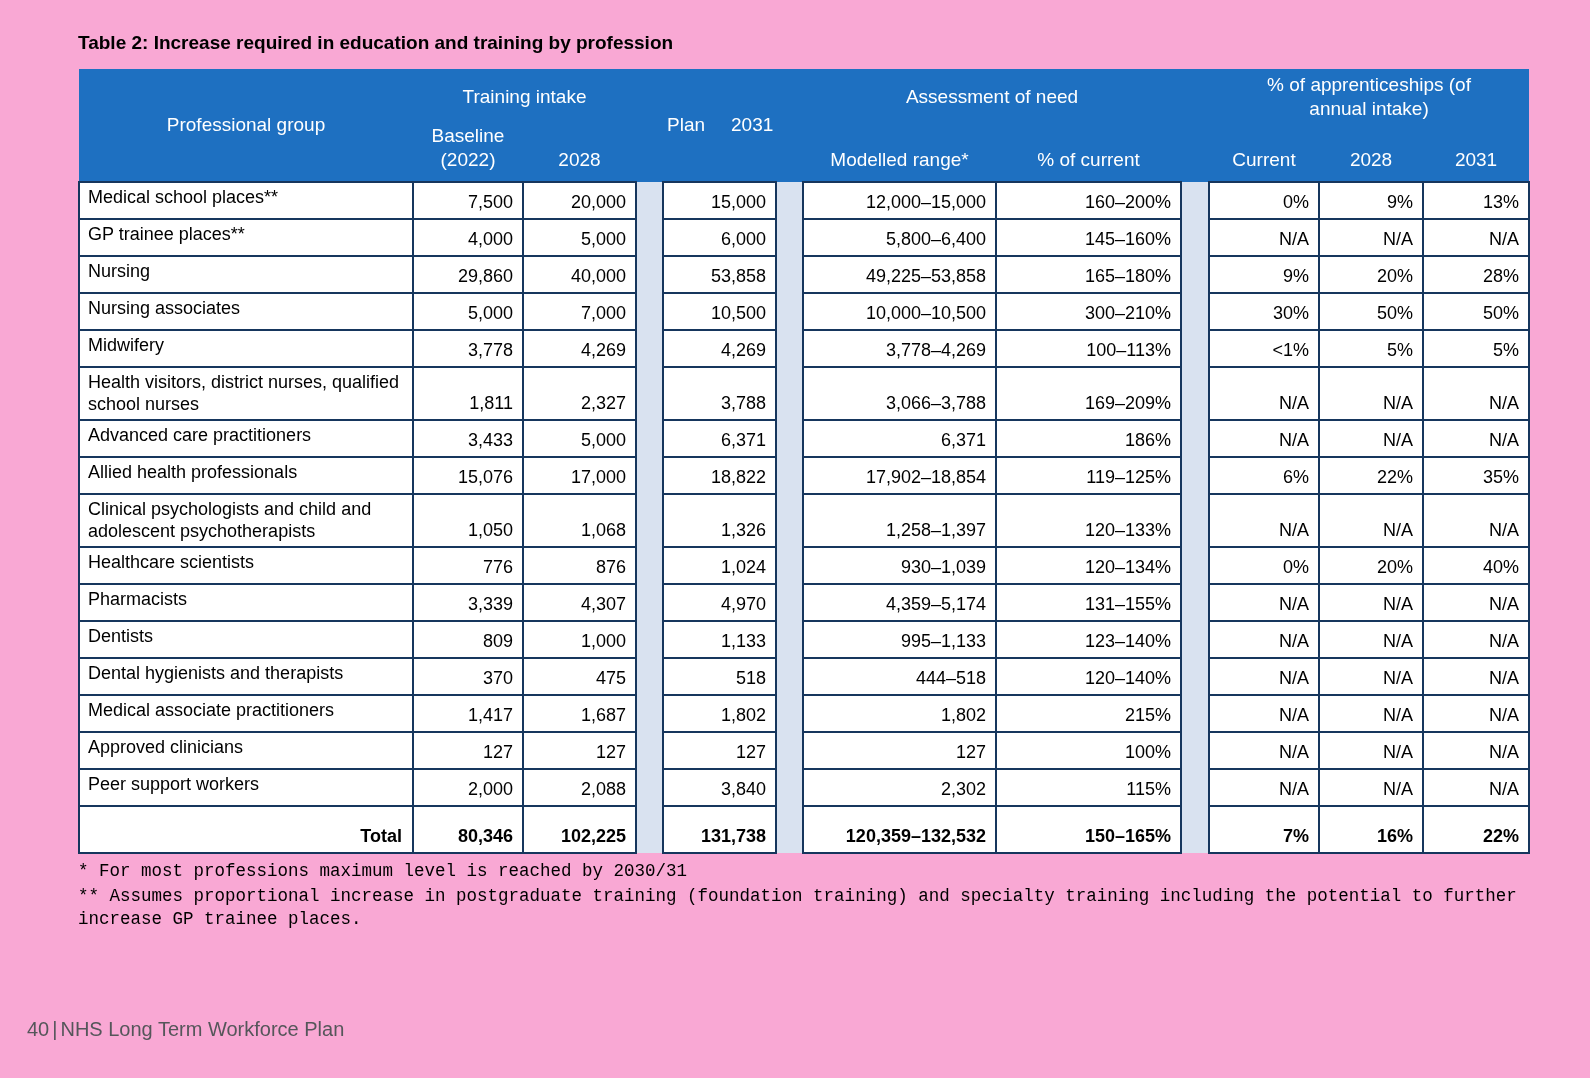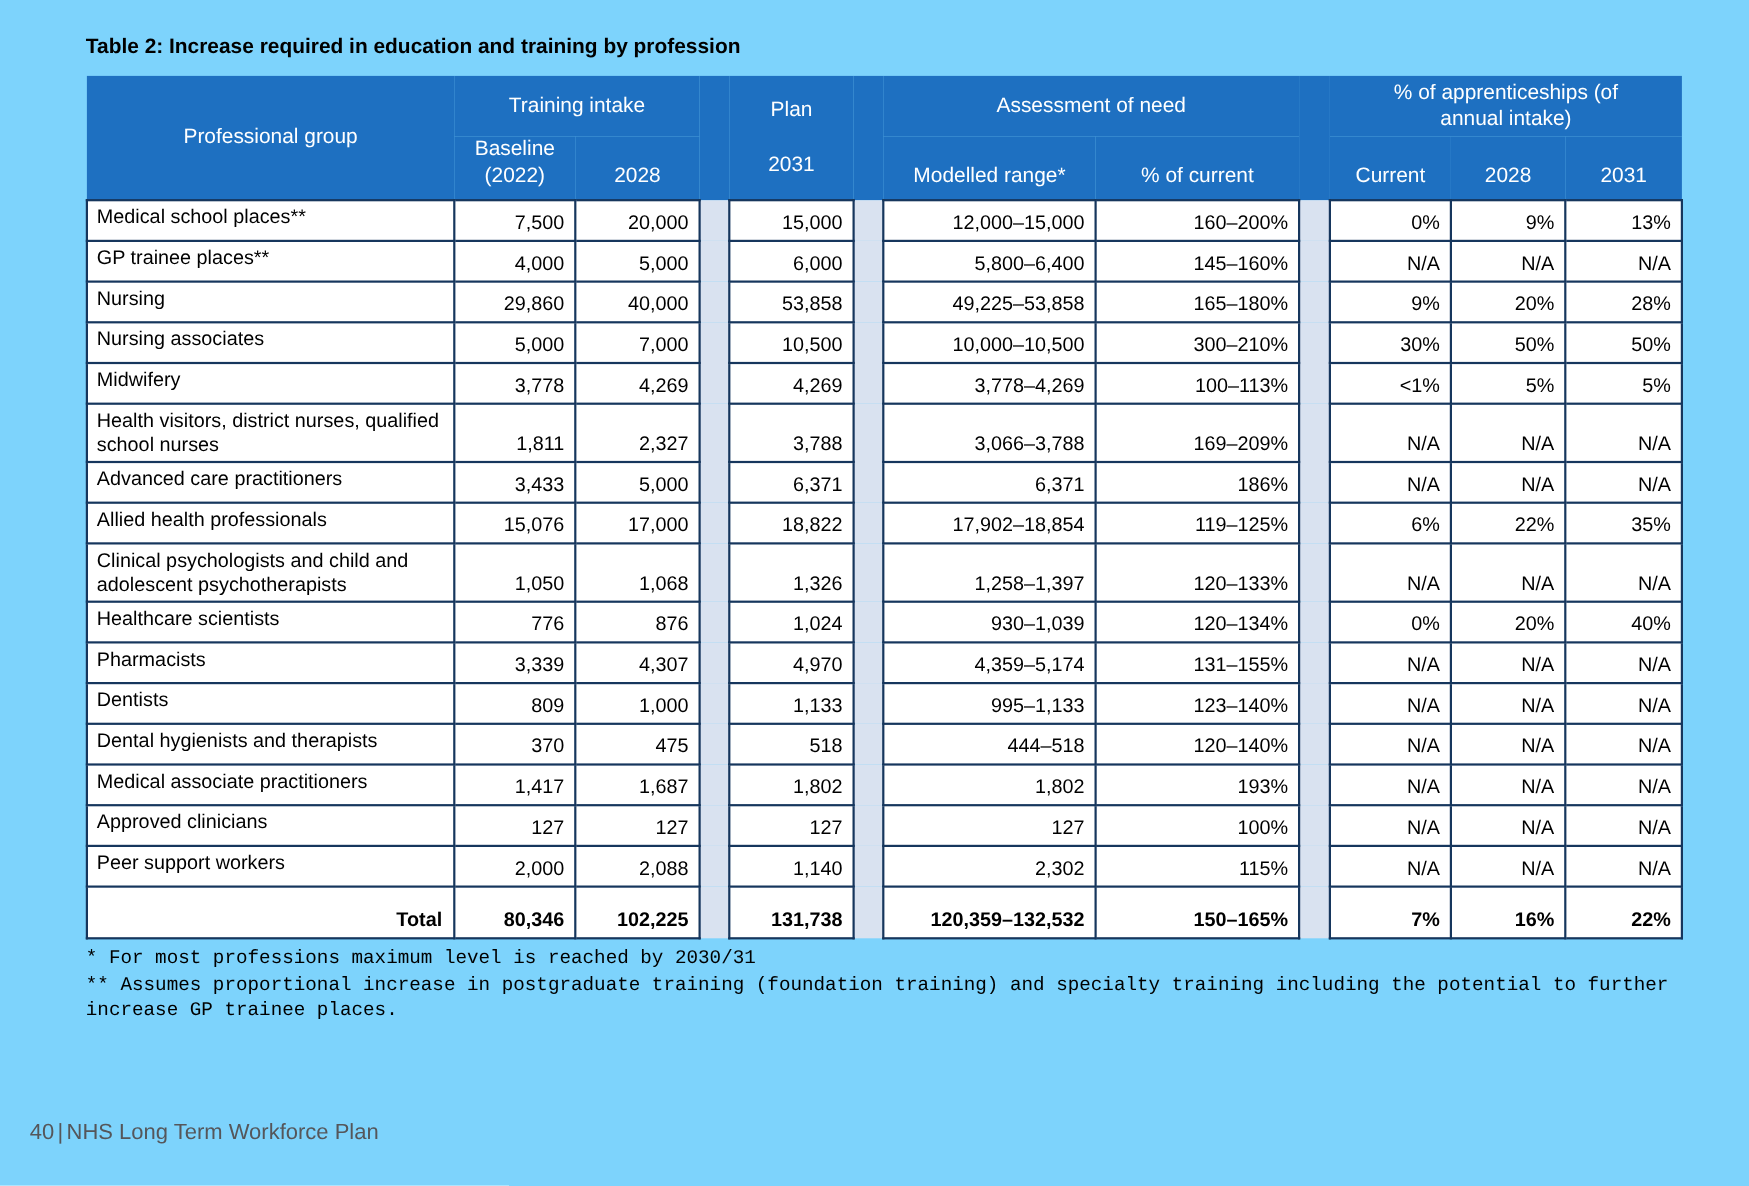--- a/index.html
+++ b/index.html
@@ -10,7 +10,7 @@
     position: relative;
     width: 1590px;
     height: 1078px;
-    background: #7dd3fc;
+    background: #f9a8d4;
     overflow: hidden;
   }
 

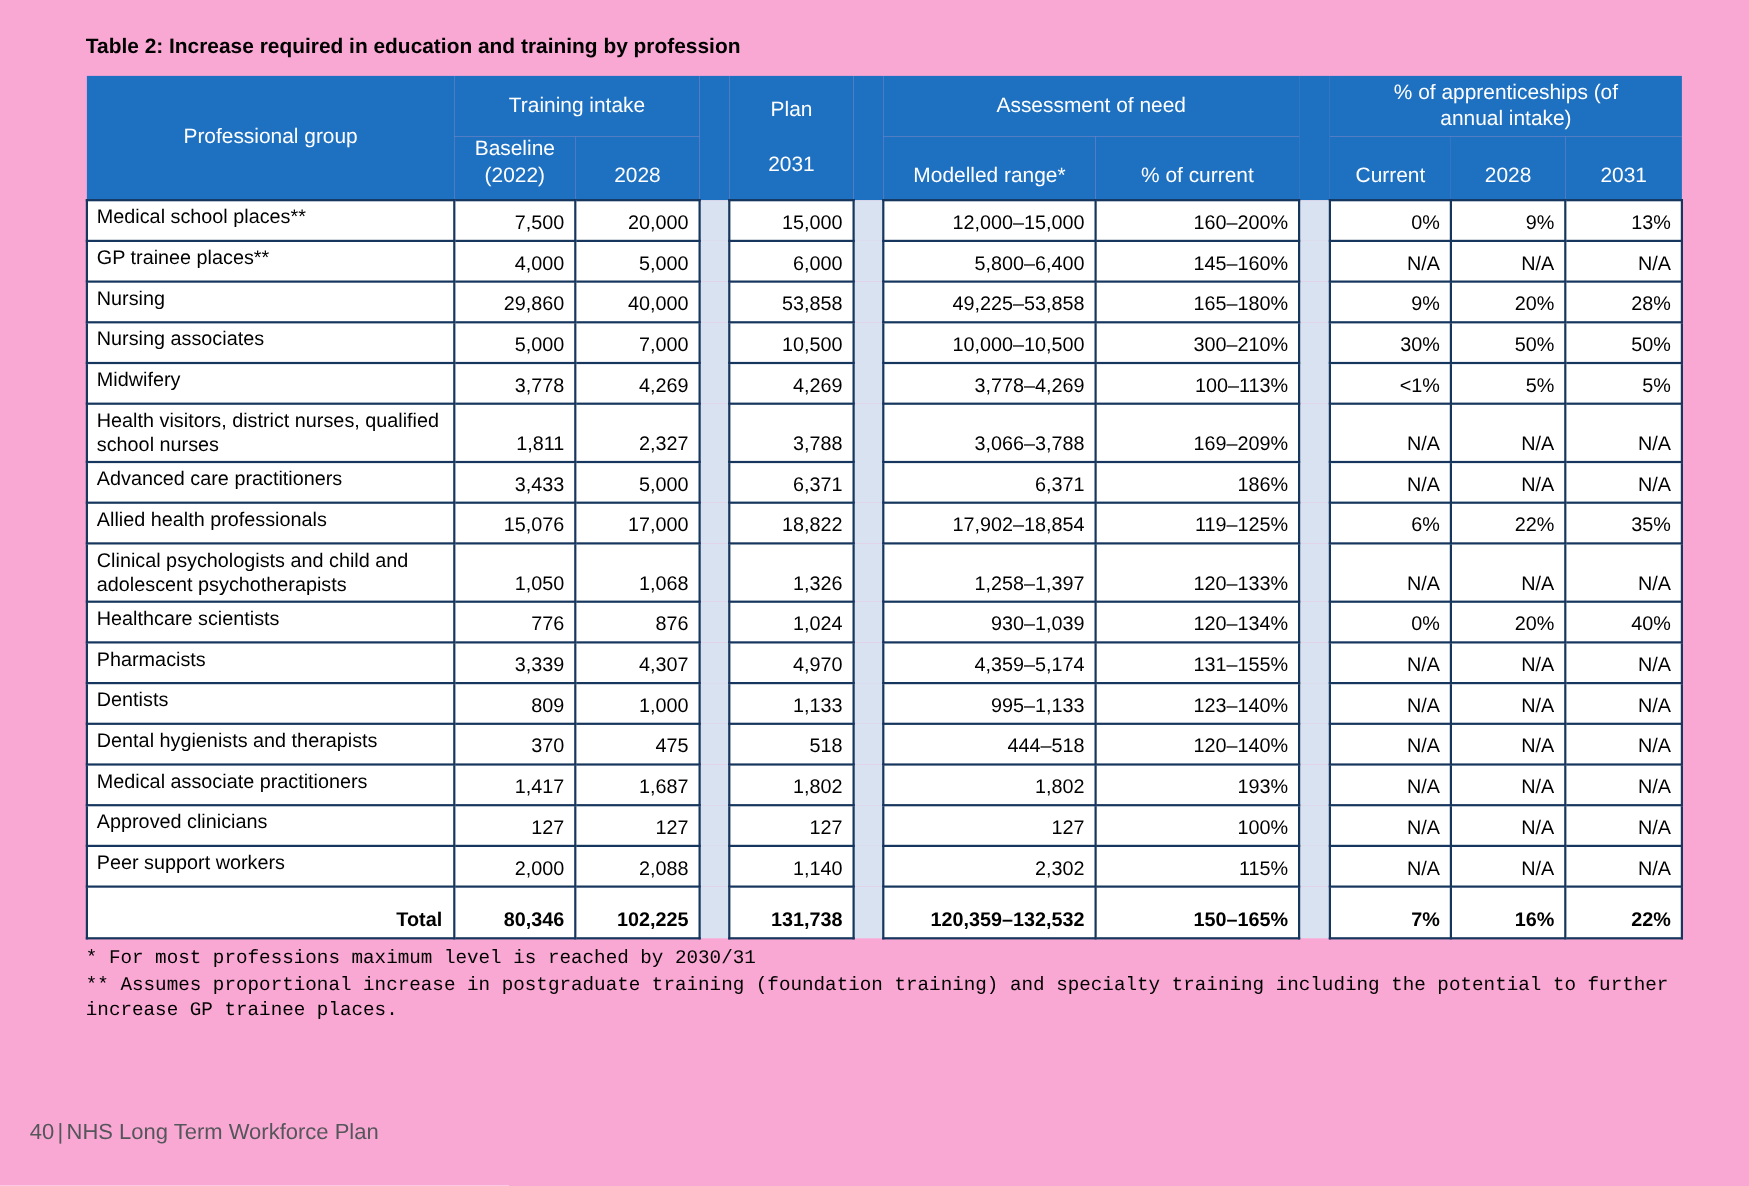--- a/index.html
+++ b/index.html
@@ -50,7 +50,7 @@
   .t2 thead tr.tier2 { height: 50px; }
   .t2 thead th.th2 { vertical-align: bottom; padding-bottom: 9px; }
   .t2 thead th.plan-th { vertical-align: middle; }
-  .plan-stack { display: flex; flex-direction: column; align-items: center; gap: 26px; }
+  .plan-stack { display: flex; flex-direction: row; align-items: center; gap: 26px; }
   .appr { max-width: 222px; margin: 0 auto; }
 
   

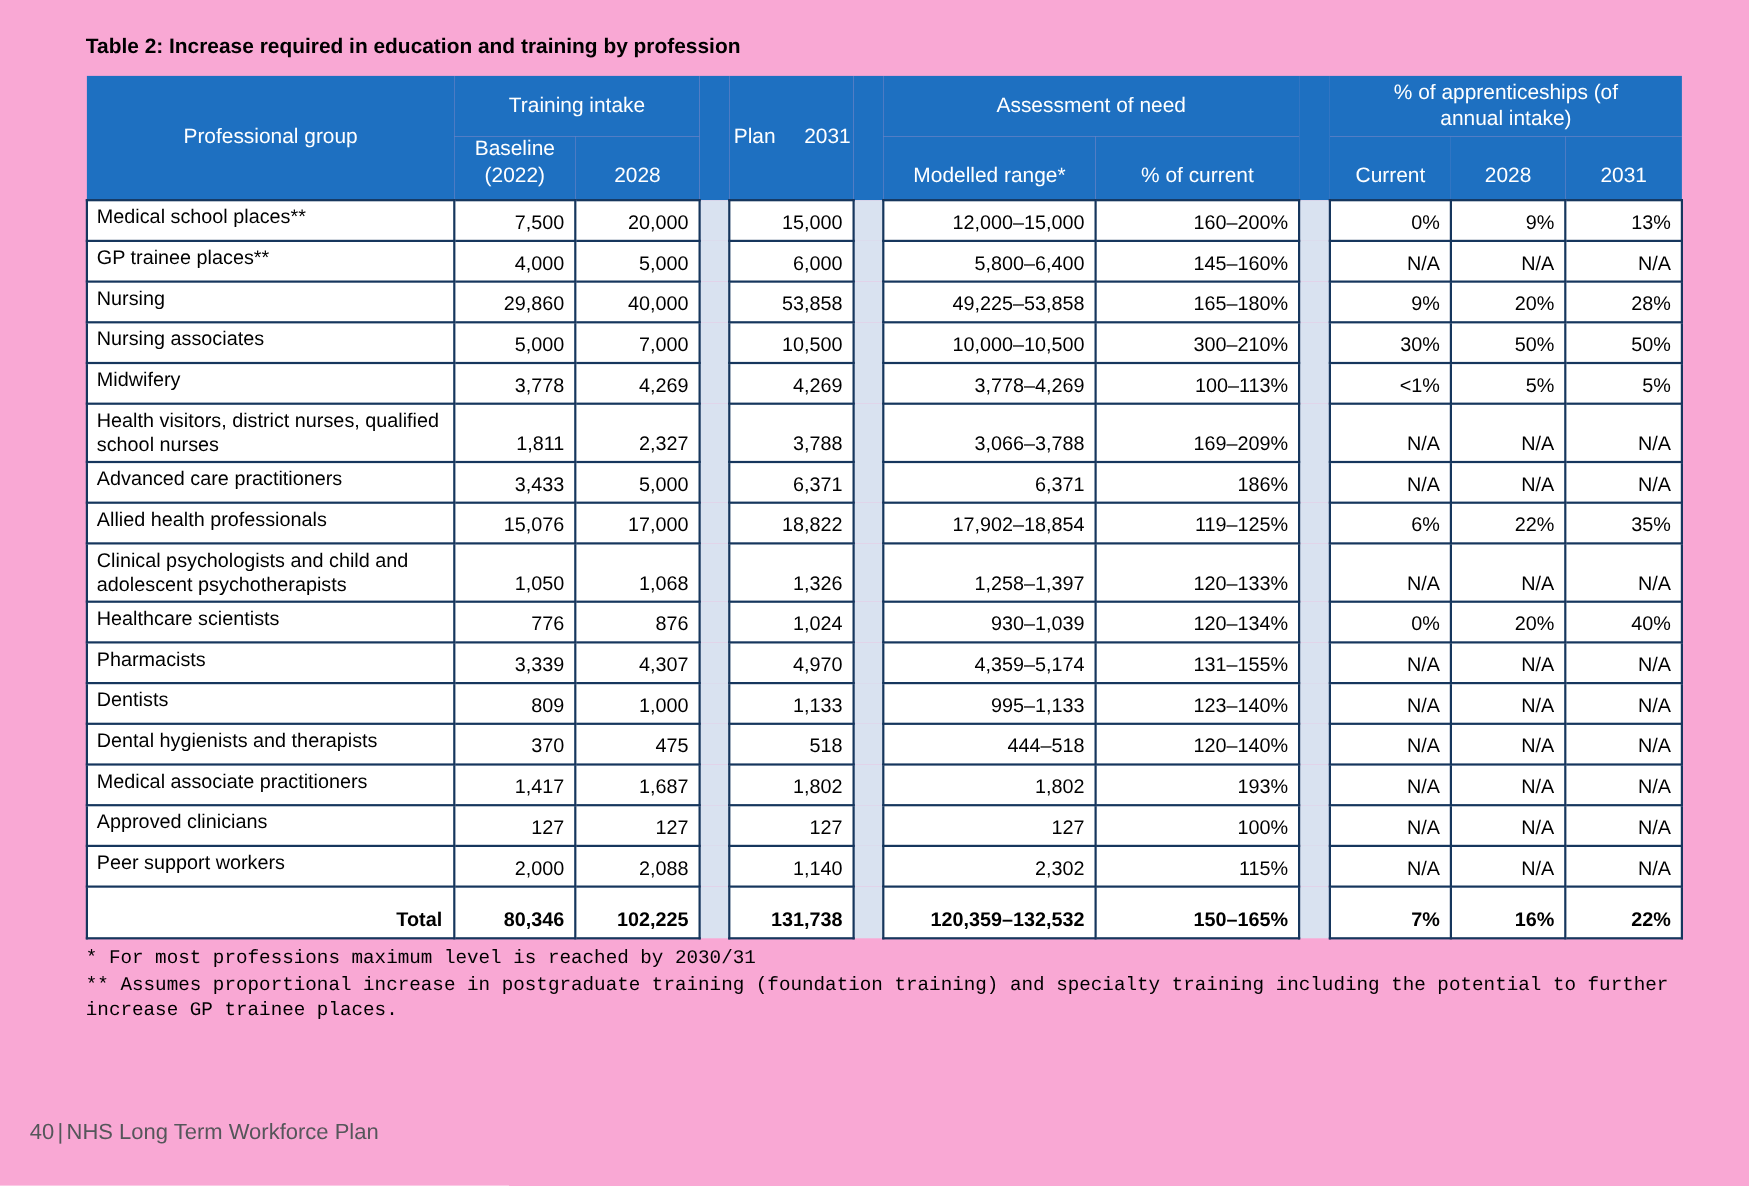--- a/index.html
+++ b/index.html
@@ -351,7 +351,7 @@
             <td class="num">1,802</td>
             <td class="gap"></td>
             <td class="num">1,802</td>
-            <td class="num">193%</td>
+            <td class="num">215%</td>
             <td class="gap"></td>
             <td class="num">N/A</td>
             <td class="num">N/A</td>

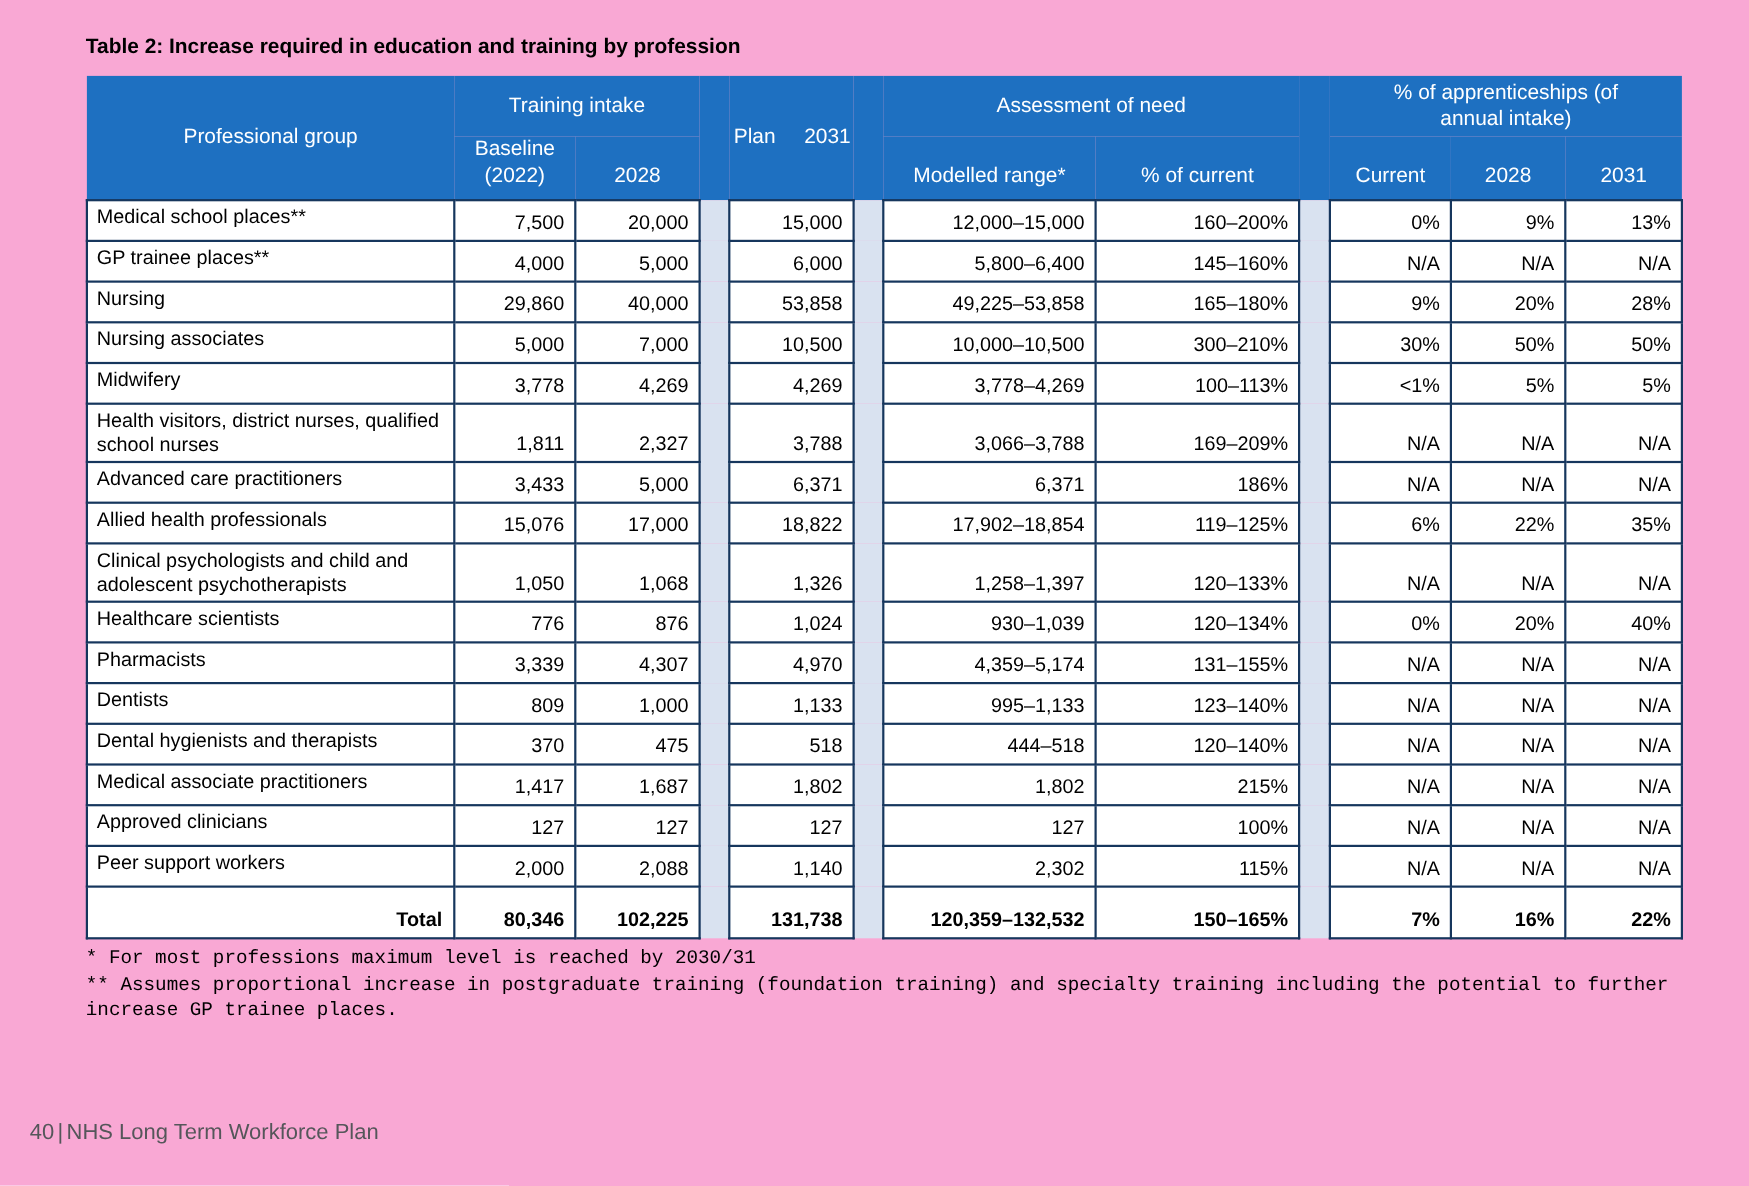--- a/index.html
+++ b/index.html
@@ -376,7 +376,7 @@
             <td class="num">2,000</td>
             <td class="num">2,088</td>
             <td class="gap"></td>
-            <td class="num">1,140</td>
+            <td class="num">3,840</td>
             <td class="gap"></td>
             <td class="num">2,302</td>
             <td class="num">115%</td>

